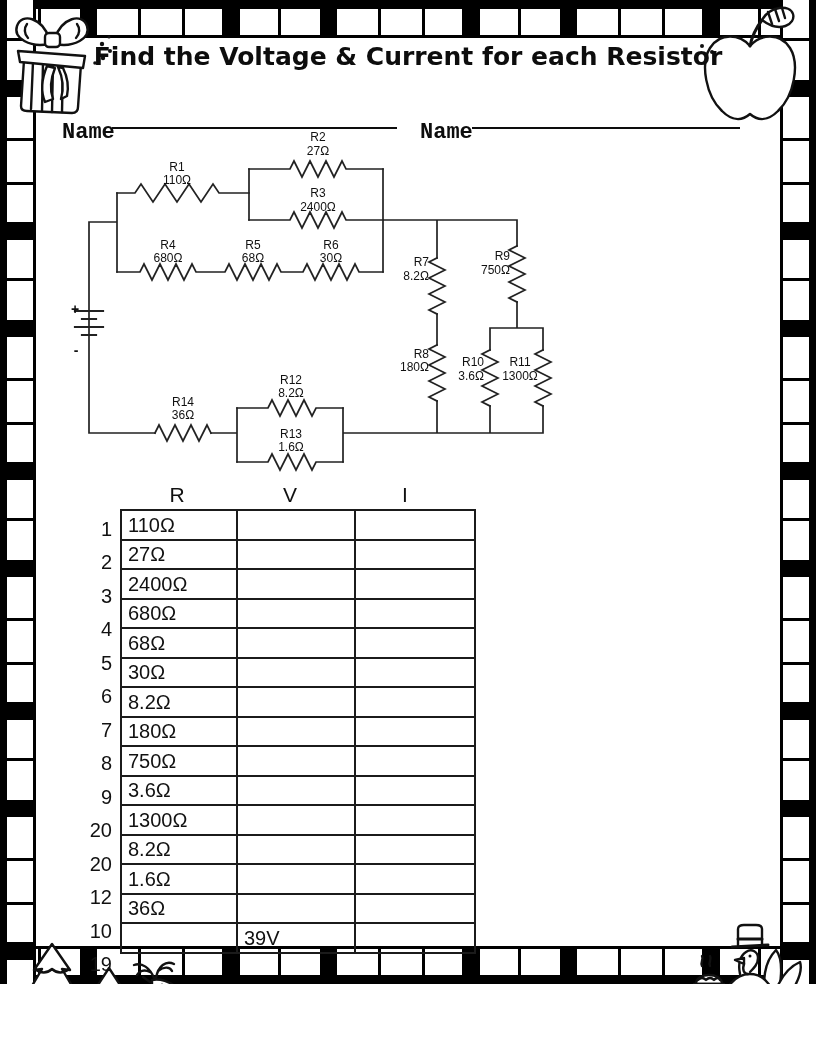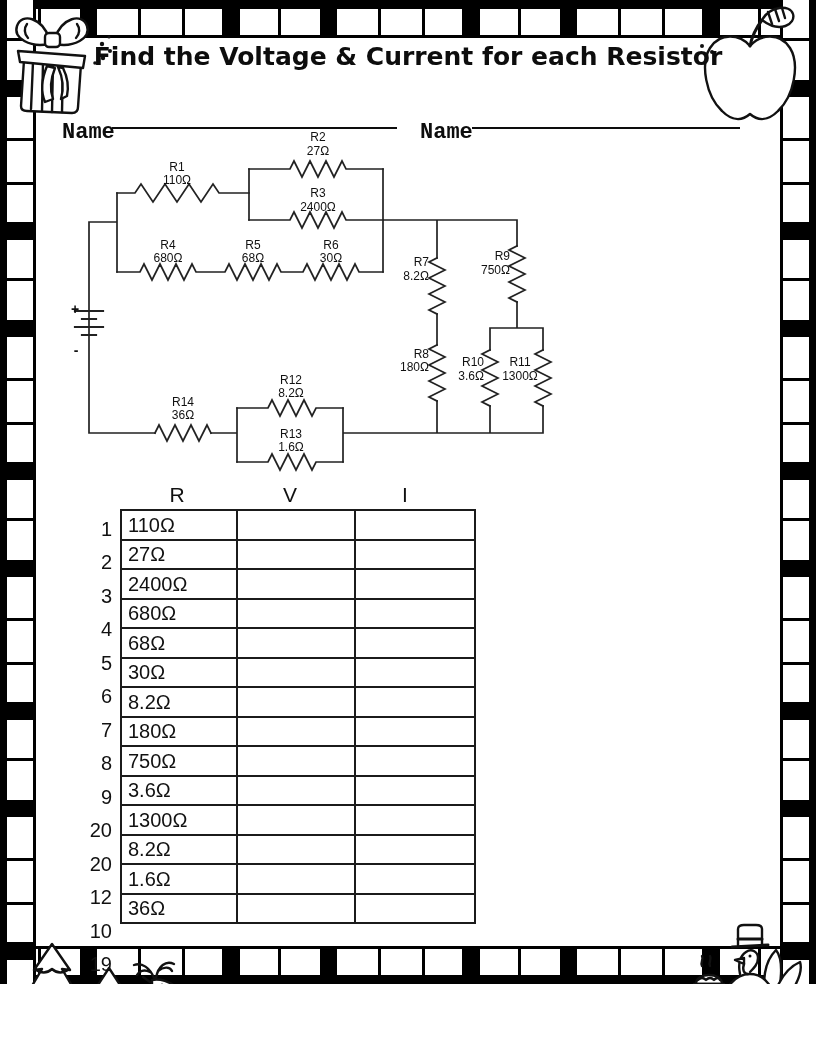--- a/index.html
+++ b/index.html
@@ -306,6 +306,11 @@
           <td class="cv"></td>
           <td class="ci"></td>
         </tr>
+      <tr>
+          <td class="cr"></td>
+          <td class="cv">39V</td>
+          <td class="ci"></td>
+        </tr>
     </tbody>
   </table>
 

